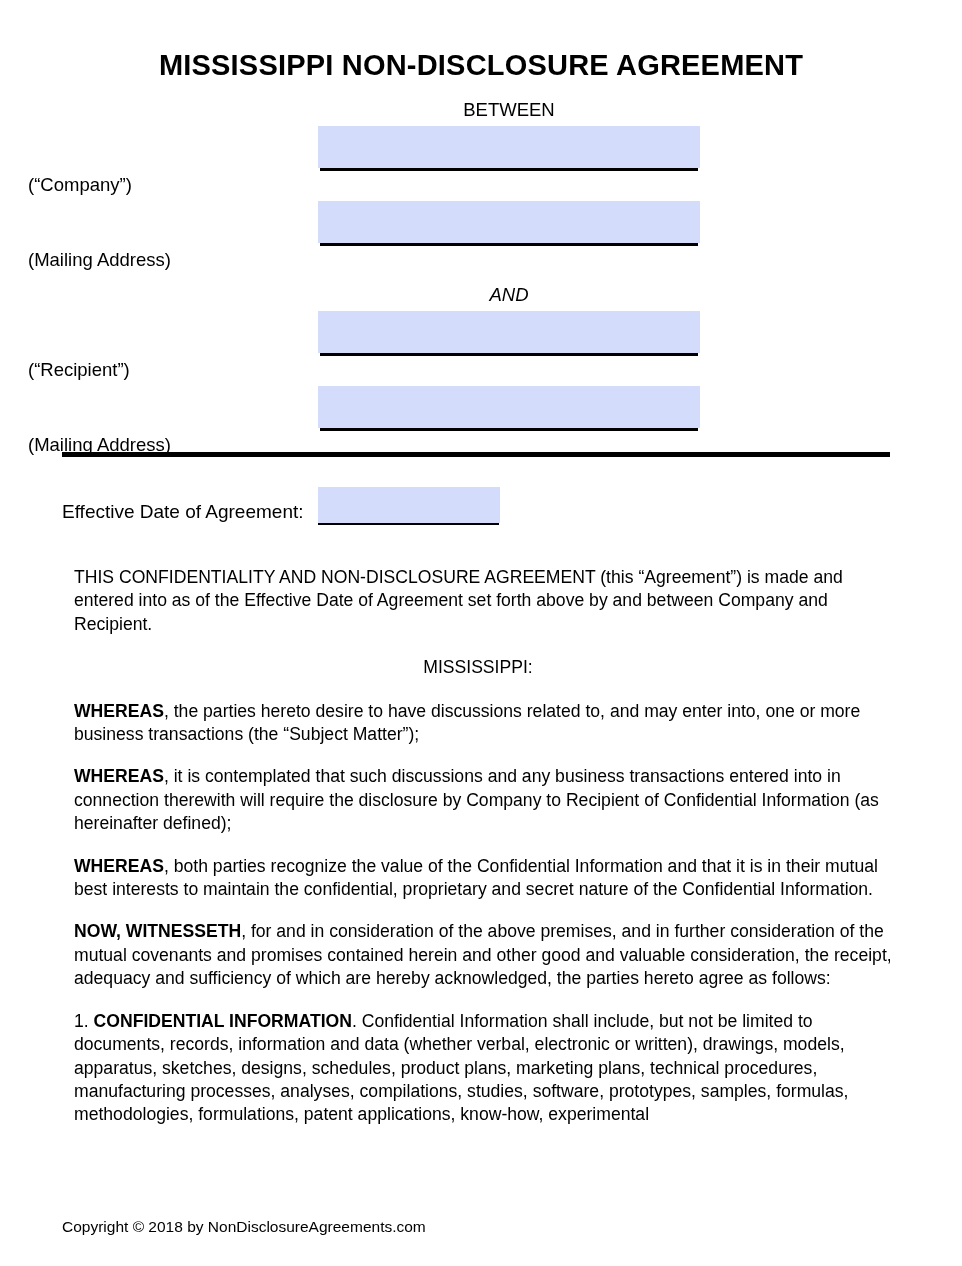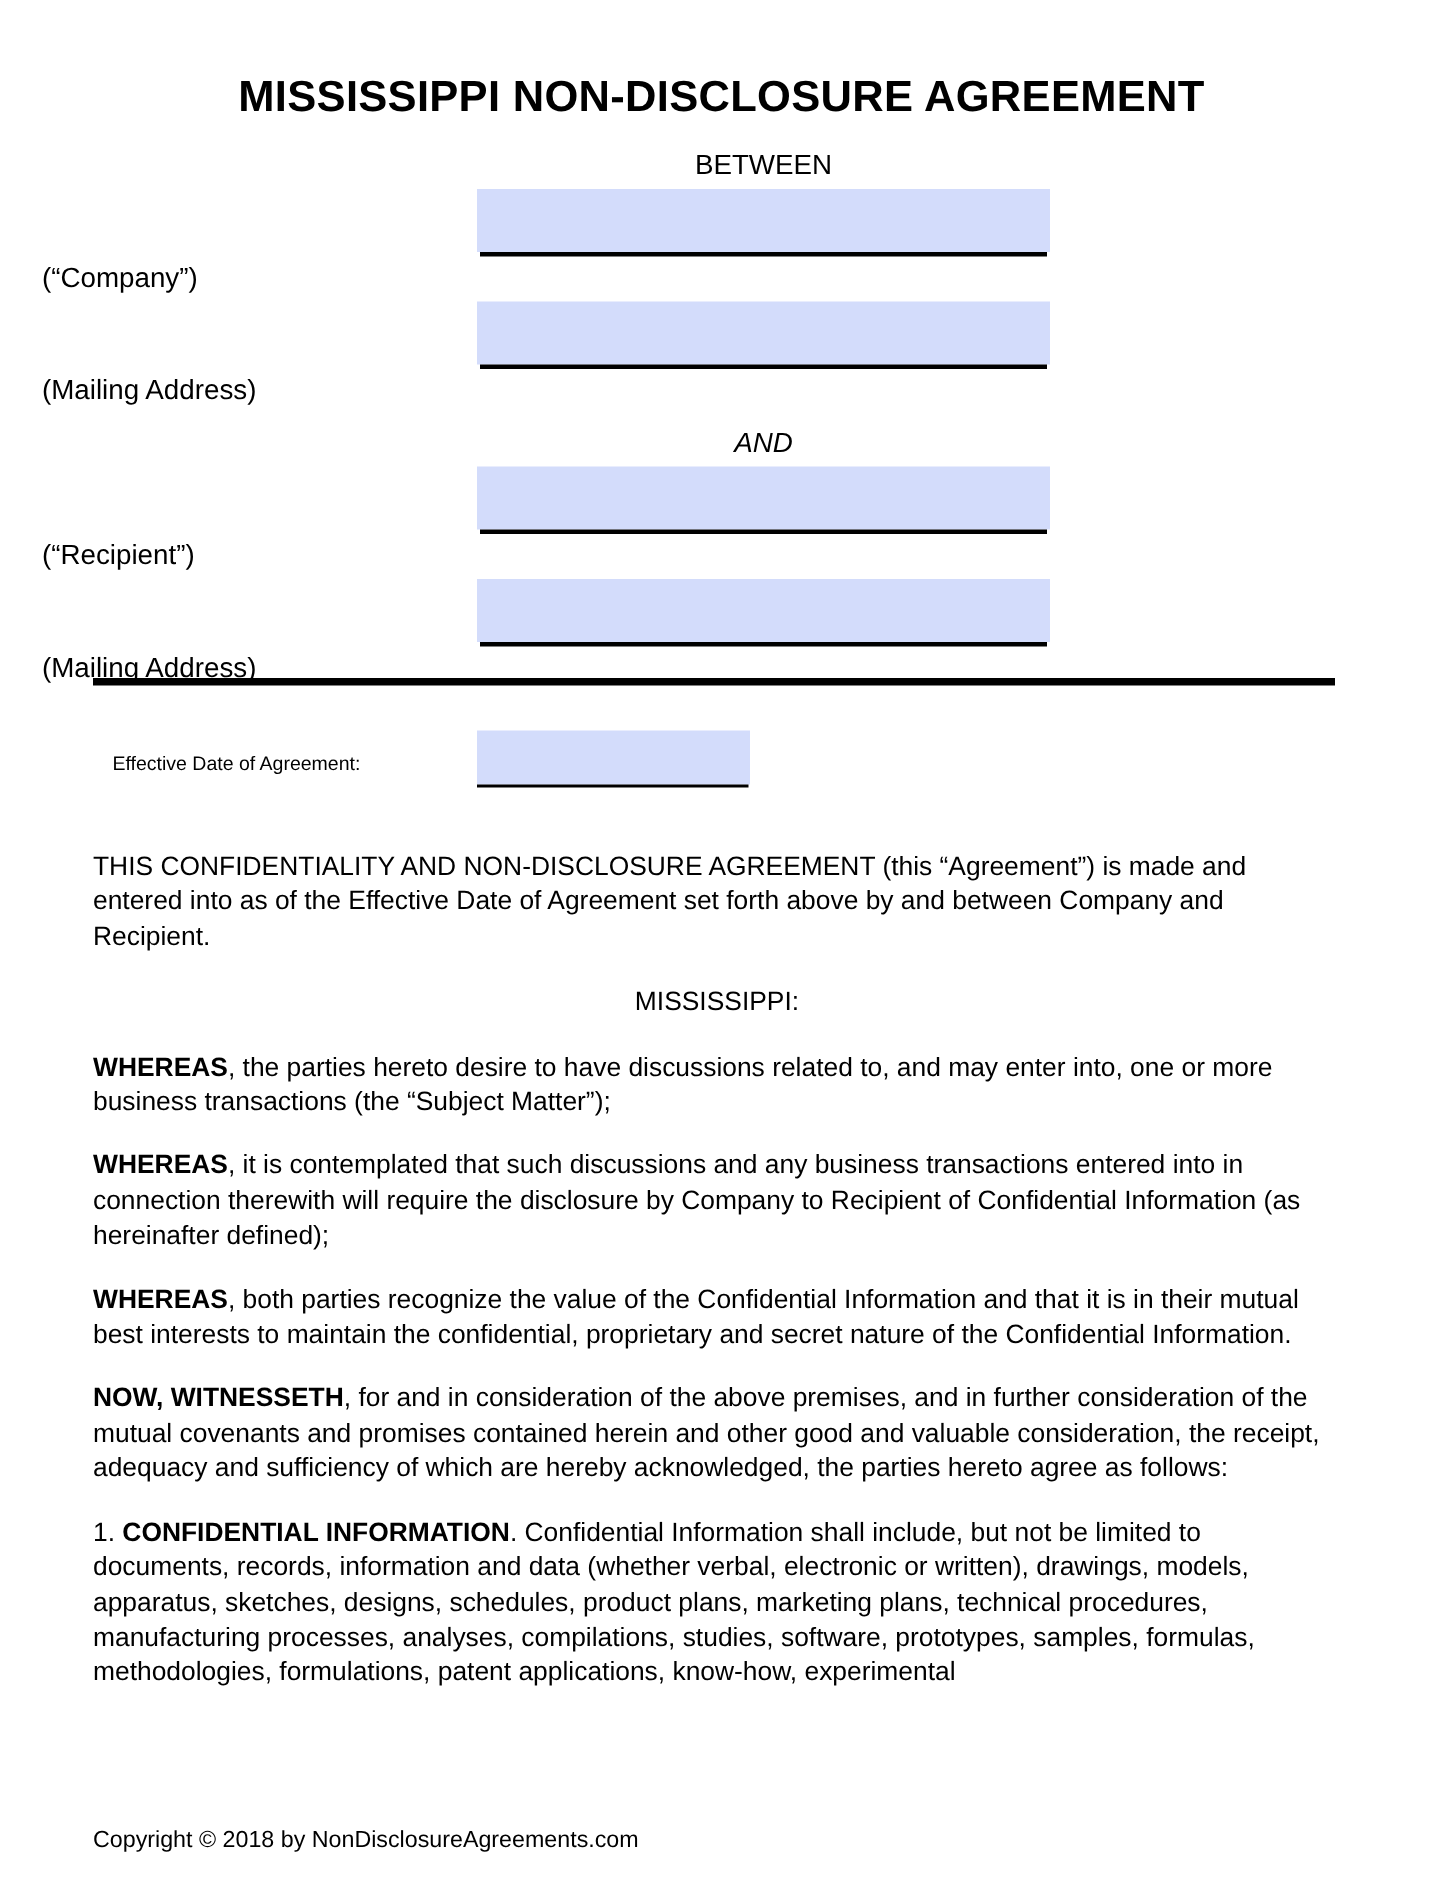--- a/index.html
+++ b/index.html
@@ -97,9 +97,9 @@
   }
   .ed-label {
     position: absolute;
-    left: 13px;
+    left: 0;
     top: 14px;
-    font-size: 13px;
+    font-size: 19px;
     white-space: nowrap;
   }
   .ed-box {

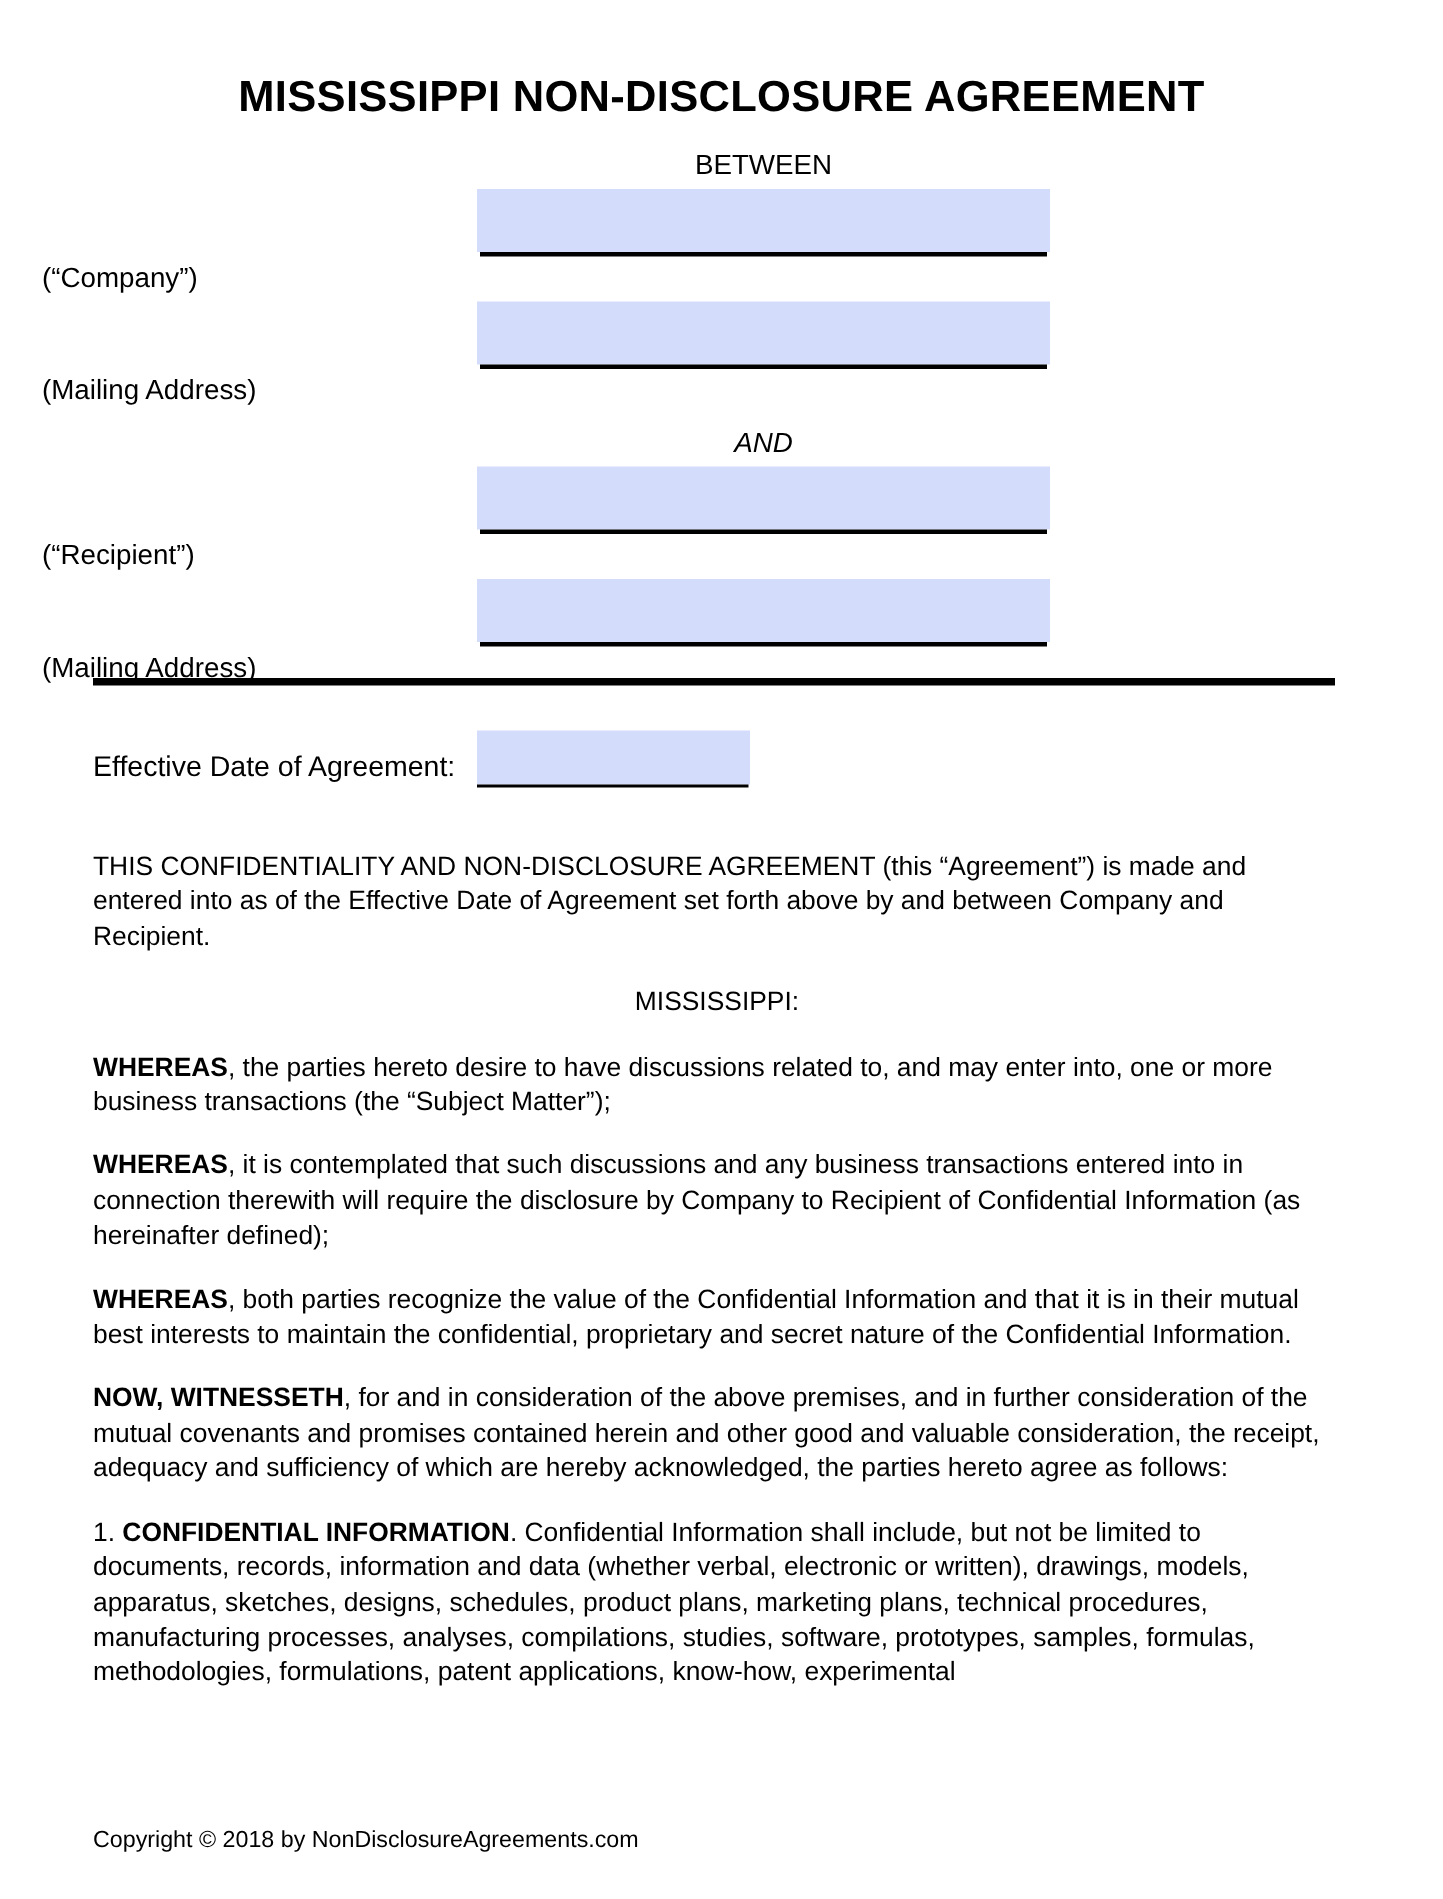--- a/index.html
+++ b/index.html
@@ -129,7 +129,7 @@
     line-height: 23.4px;
   }
   .body-copy p {
-    margin: 0 0 20px 0;
+    margin: 0 0 20px 12px;
   }
   .body-copy p.witnesseth {
     text-align: center;

